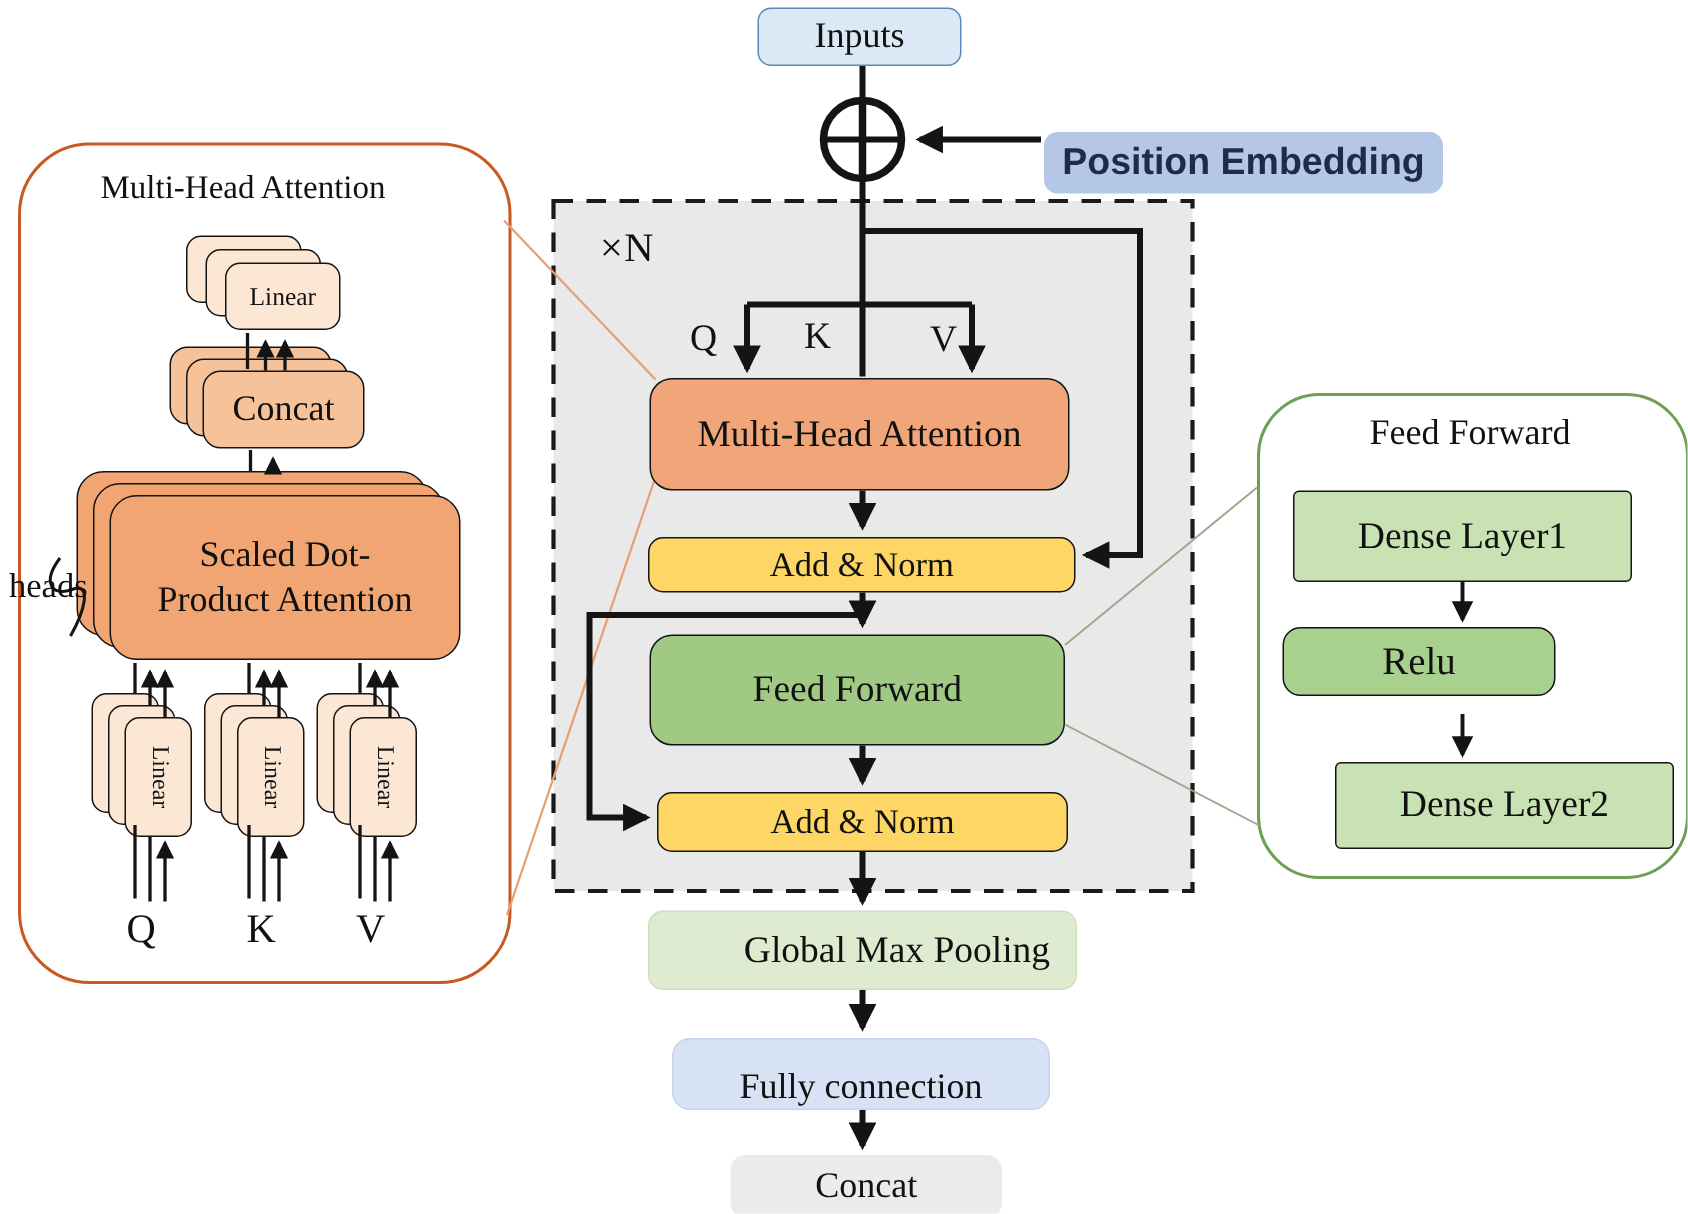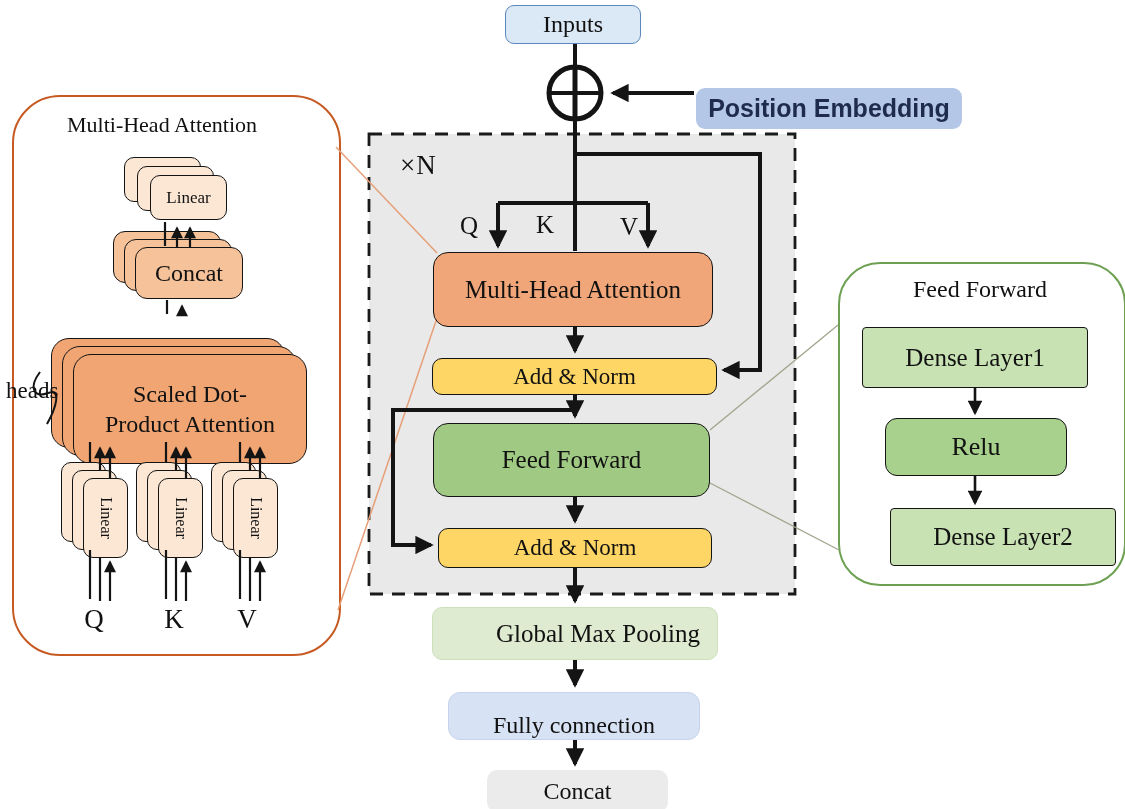--- a/index.html
+++ b/index.html
@@ -32,7 +32,7 @@
             display:flex;align-items:center;justify-content:center;text-align:center;}
   .lin{background:var(--c-linear_fill);border-radius:10px;}
   .cc{background:var(--c-concat_fill);border-radius:12px;}
-  .sdpa{background:var(--c-sdpa_fill);border-radius:18px;margin-top:24px;}
+  .sdpa{background:var(--c-sdpa_fill);border-radius:18px;}
   .vtext{transform:rotate(90deg);white-space:nowrap;font-size:16px;}
   .lbl{position:absolute;background:transparent;}
   .qkv-main{font-size:25px;}

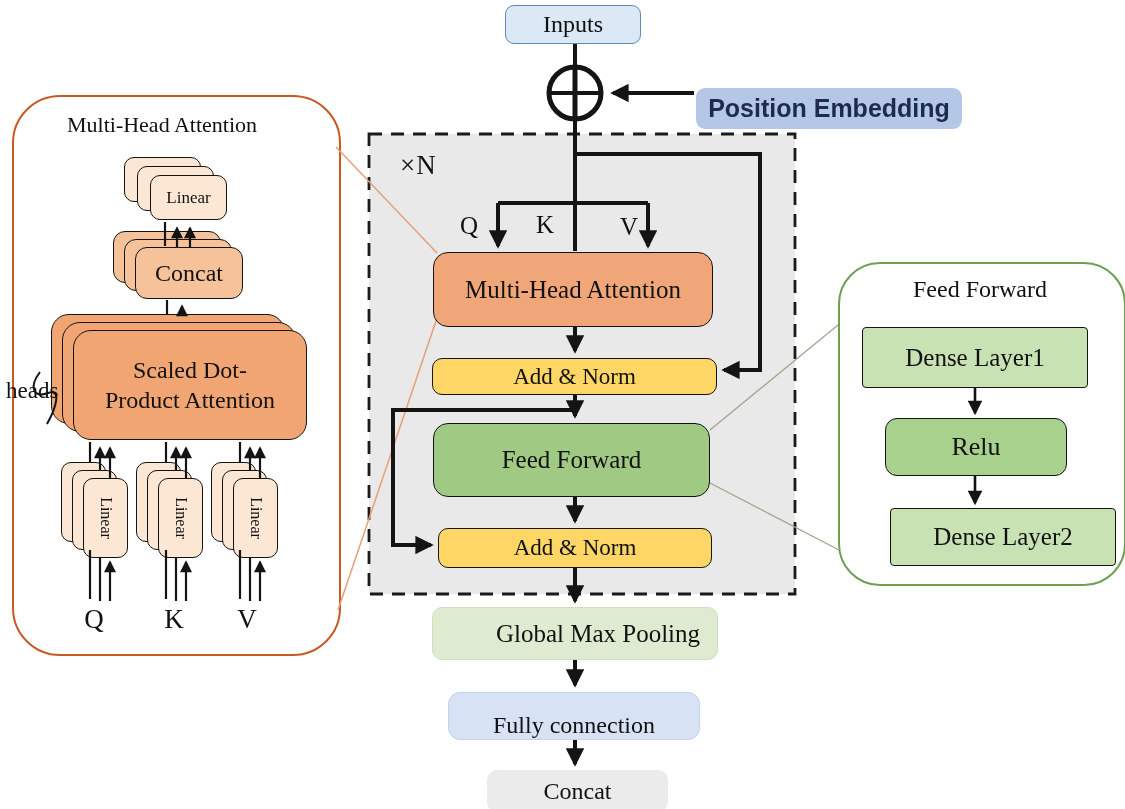--- a/index.html
+++ b/index.html
@@ -222,7 +222,7 @@
     <div class="abs node dense bordered" style="left:862px;top:327px;width:226px;height:61px;">
         <span>Dense Layer1</span>
       </div>
-    <div class="abs node relu bordered" style="left:885px;top:418px;width:182px;height:58px;">
+    <div class="abs node relu bordered" style="left:855px;top:418px;width:182px;height:46px;">
         <span>Relu</span>
       </div>
     <div class="abs node dense bordered" style="left:862px;top:508px;width:226px;height:58px;margin-left:28px;">

